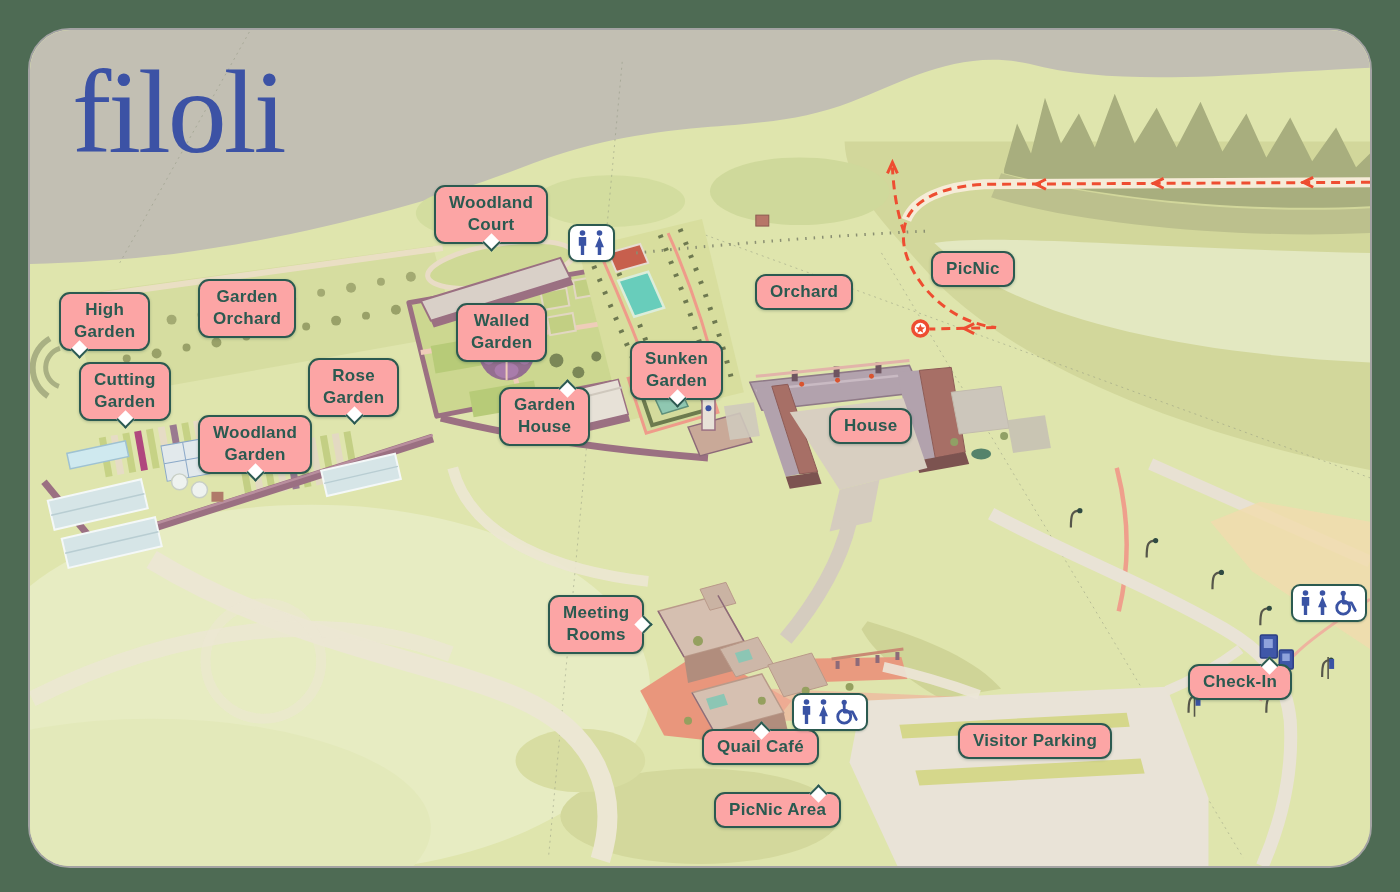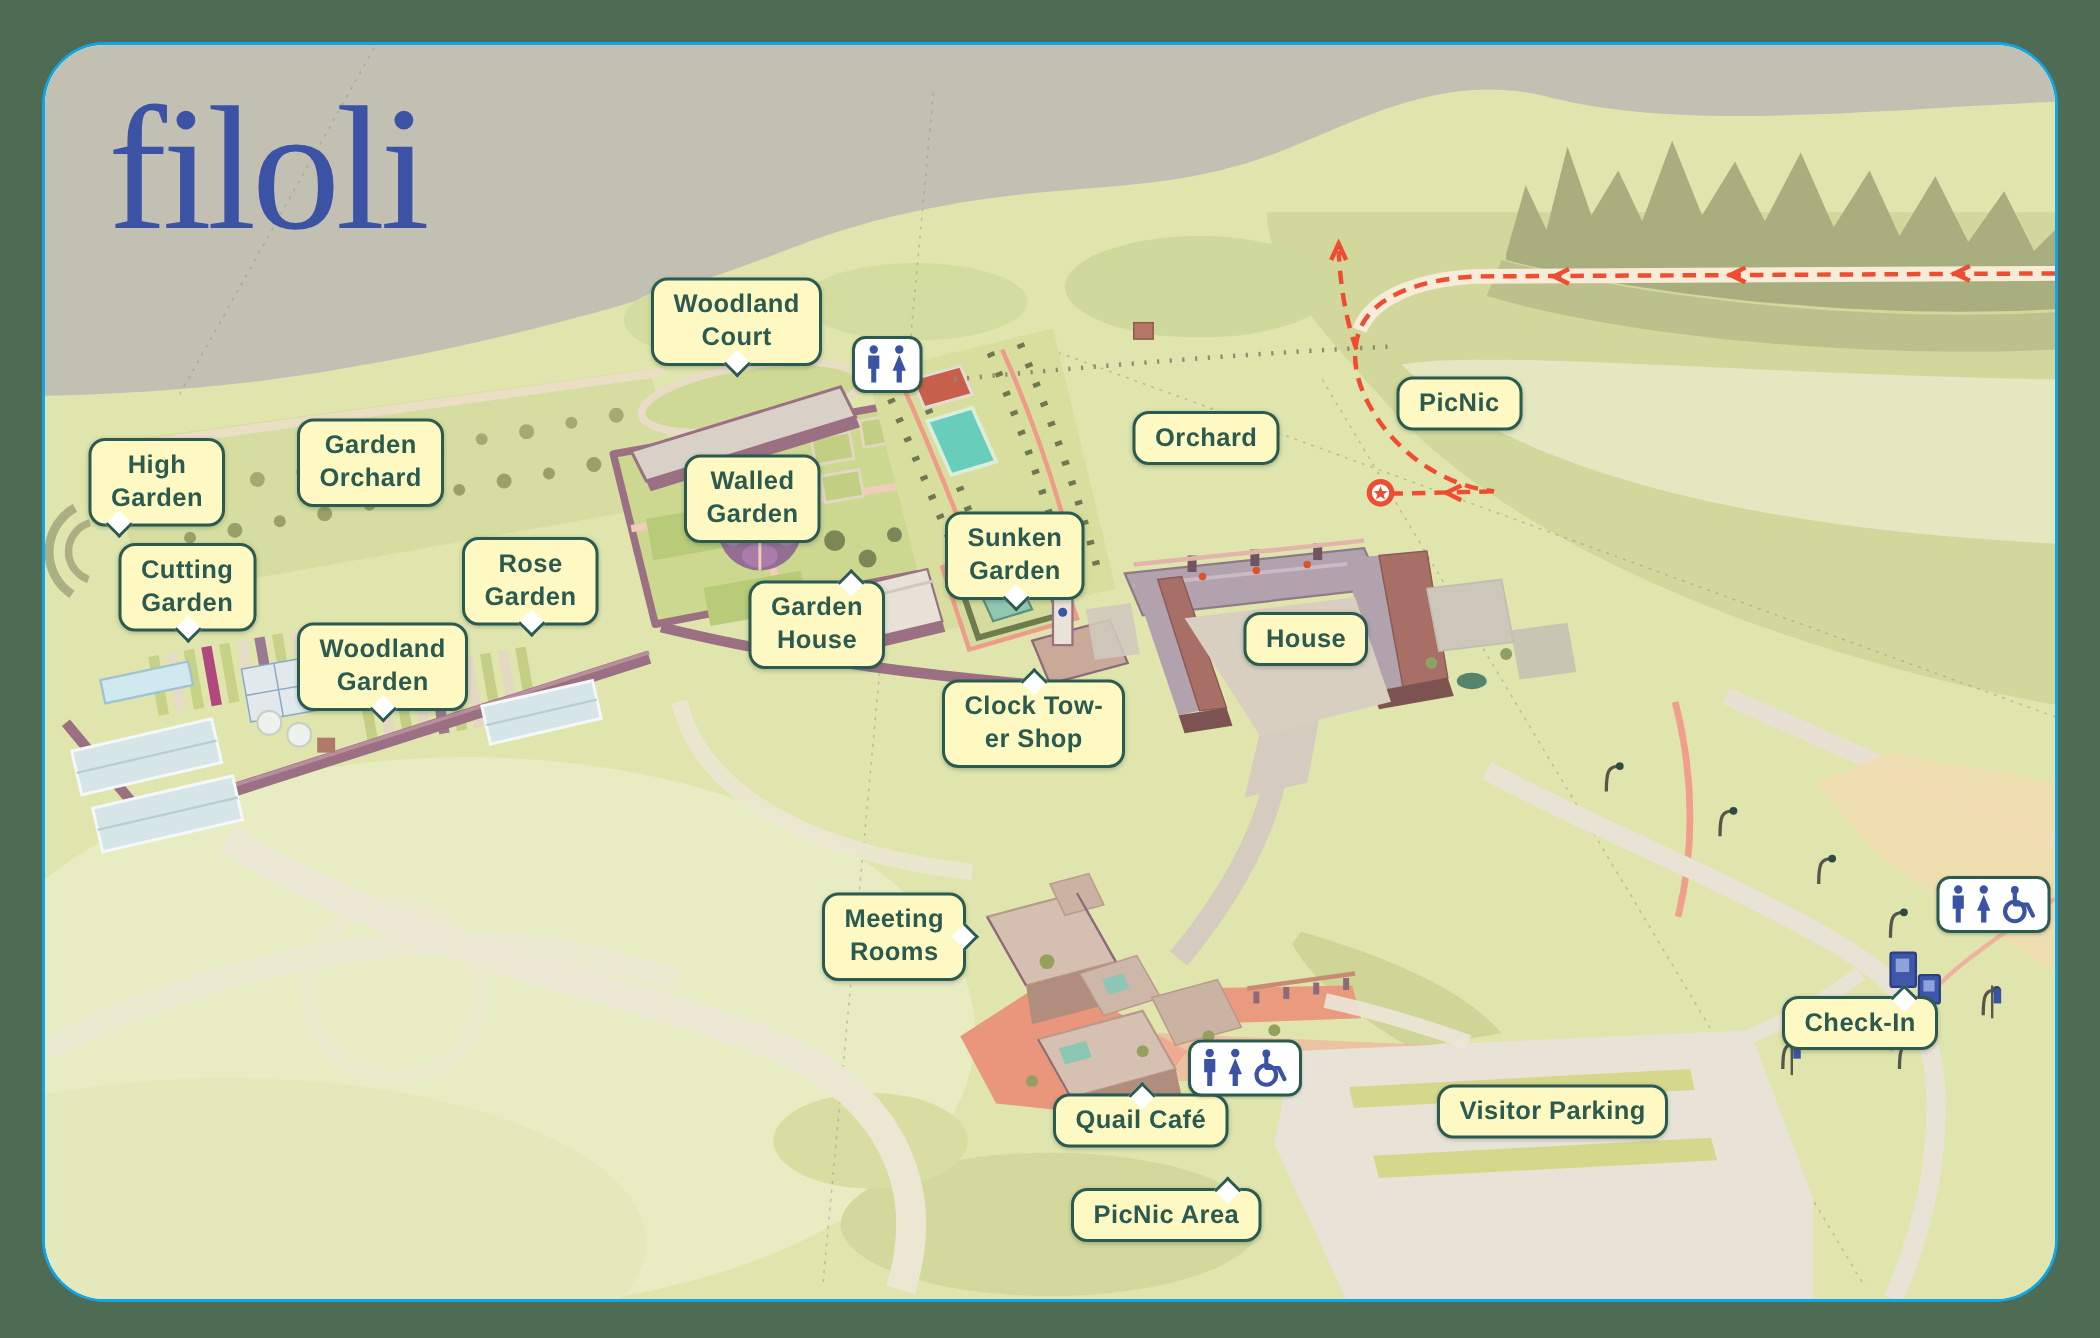--- a/index.html
+++ b/index.html
@@ -10,7 +10,7 @@
   }
   #map{
     position:absolute;left:28px;top:28px;width:1344px;height:840px;
-    border-radius:42px;border:2px solid #0ea5e9;overflow:hidden;
+    border-radius:42px;border:2px solid #a3a3a3;overflow:hidden;
     background:#dfe5ad;box-sizing:border-box;
   }
   #terrain{position:absolute;left:0;top:0;width:100%;height:100%;display:block}

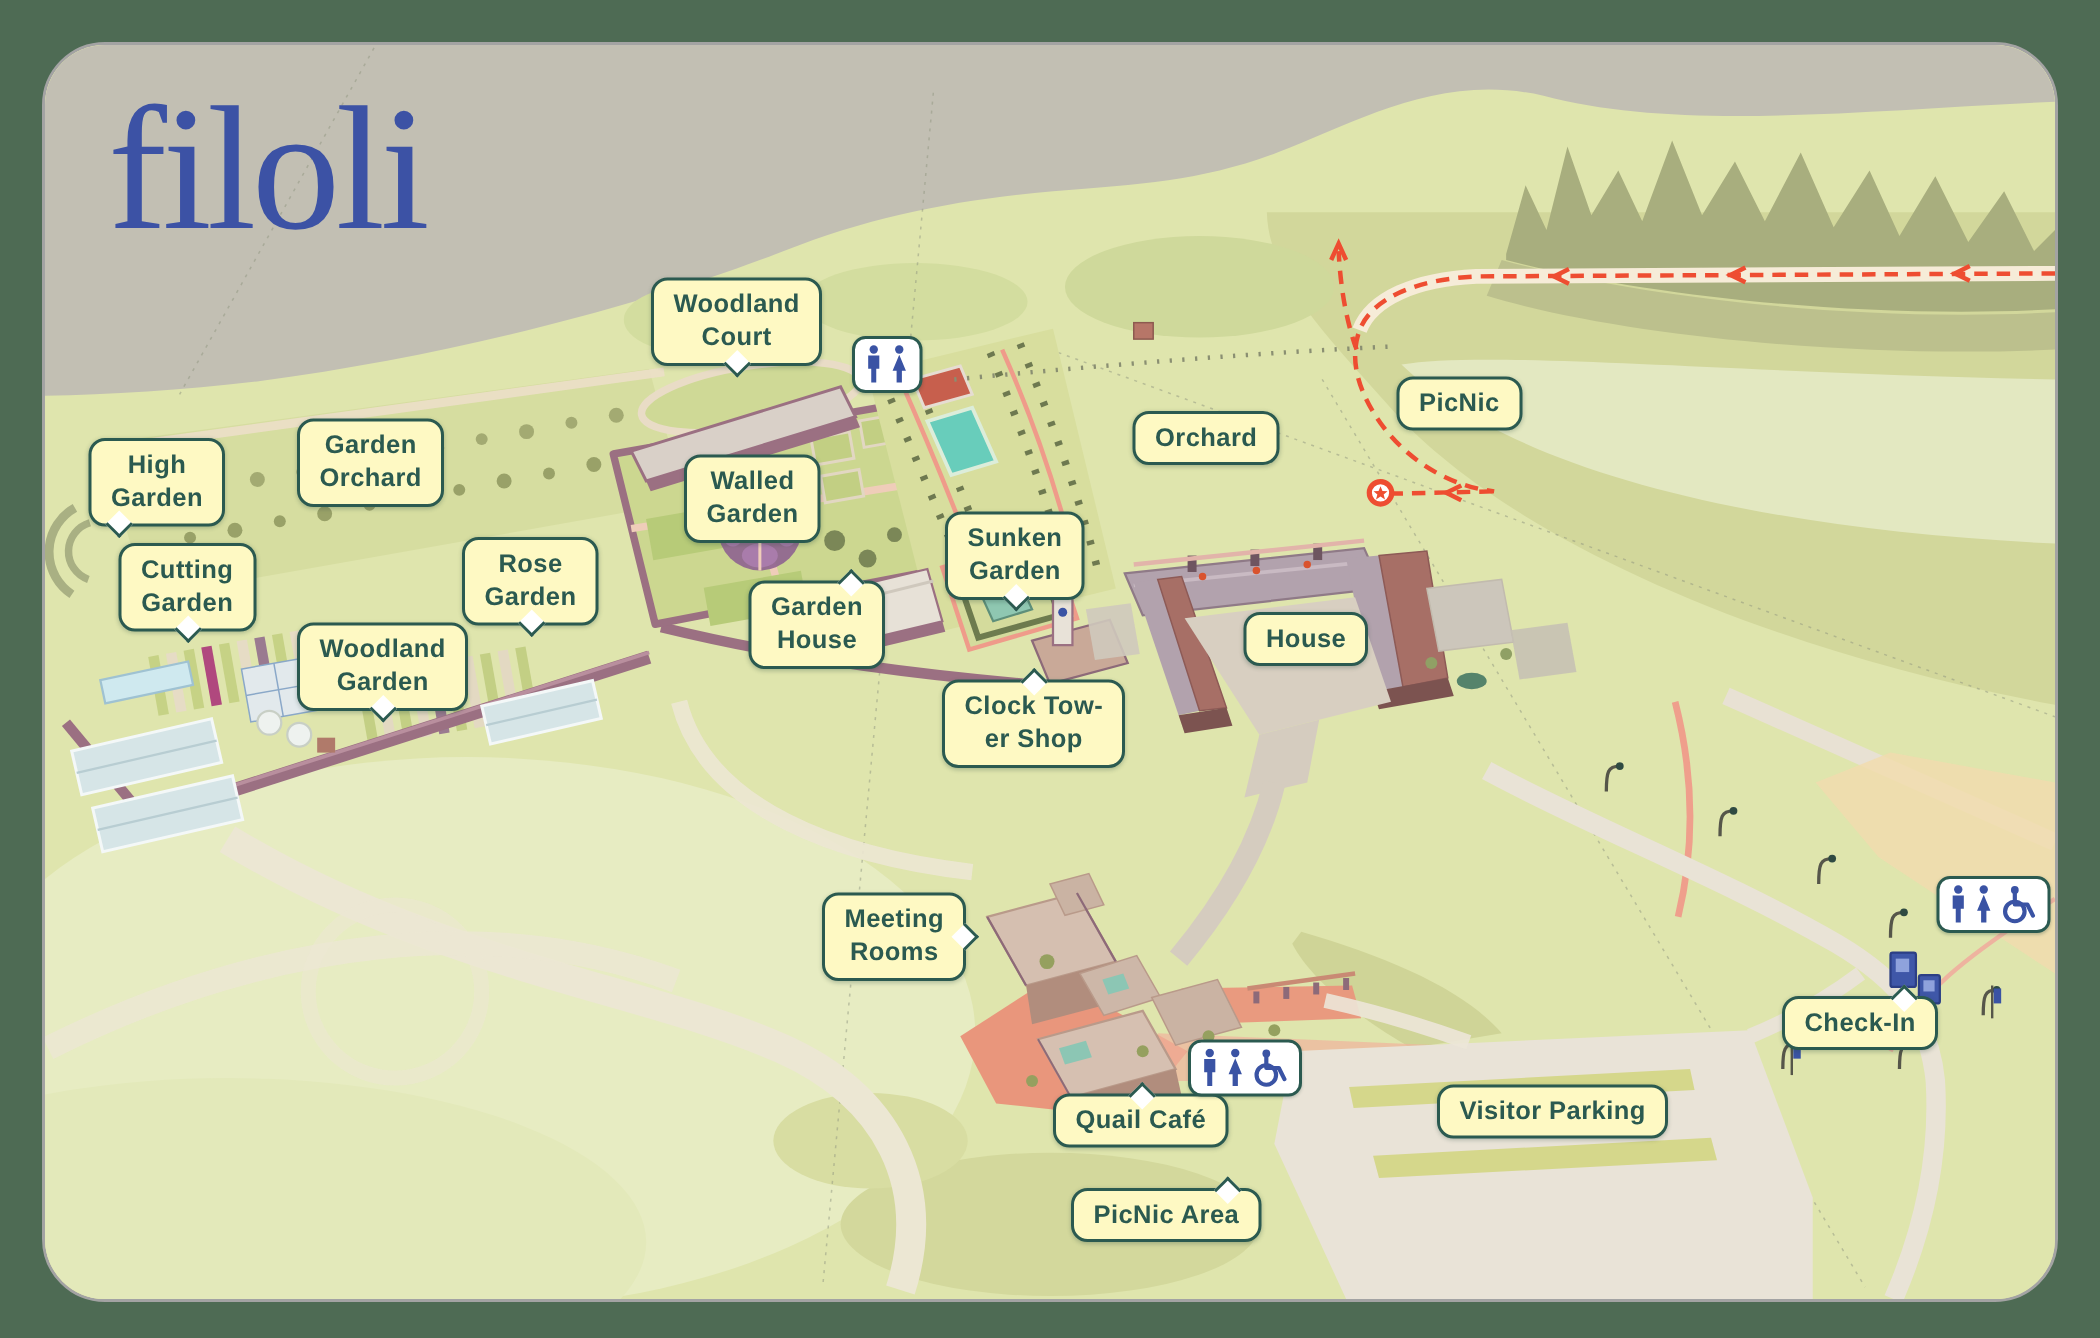--- a/index.html
+++ b/index.html
@@ -20,7 +20,7 @@
     color:#3c52a5;letter-spacing:-3px;line-height:1.1;
   }
   .bubble{
-    position:absolute;z-index:5;background:#fef9c3;
+    position:absolute;z-index:5;background:#fca5a5;
     border:2.5px solid #2b5a50;border-radius:11px;
     padding:5px 13px;color:#2b5a50;
     font:700 17px/1.32 "Liberation Sans",sans-serif;

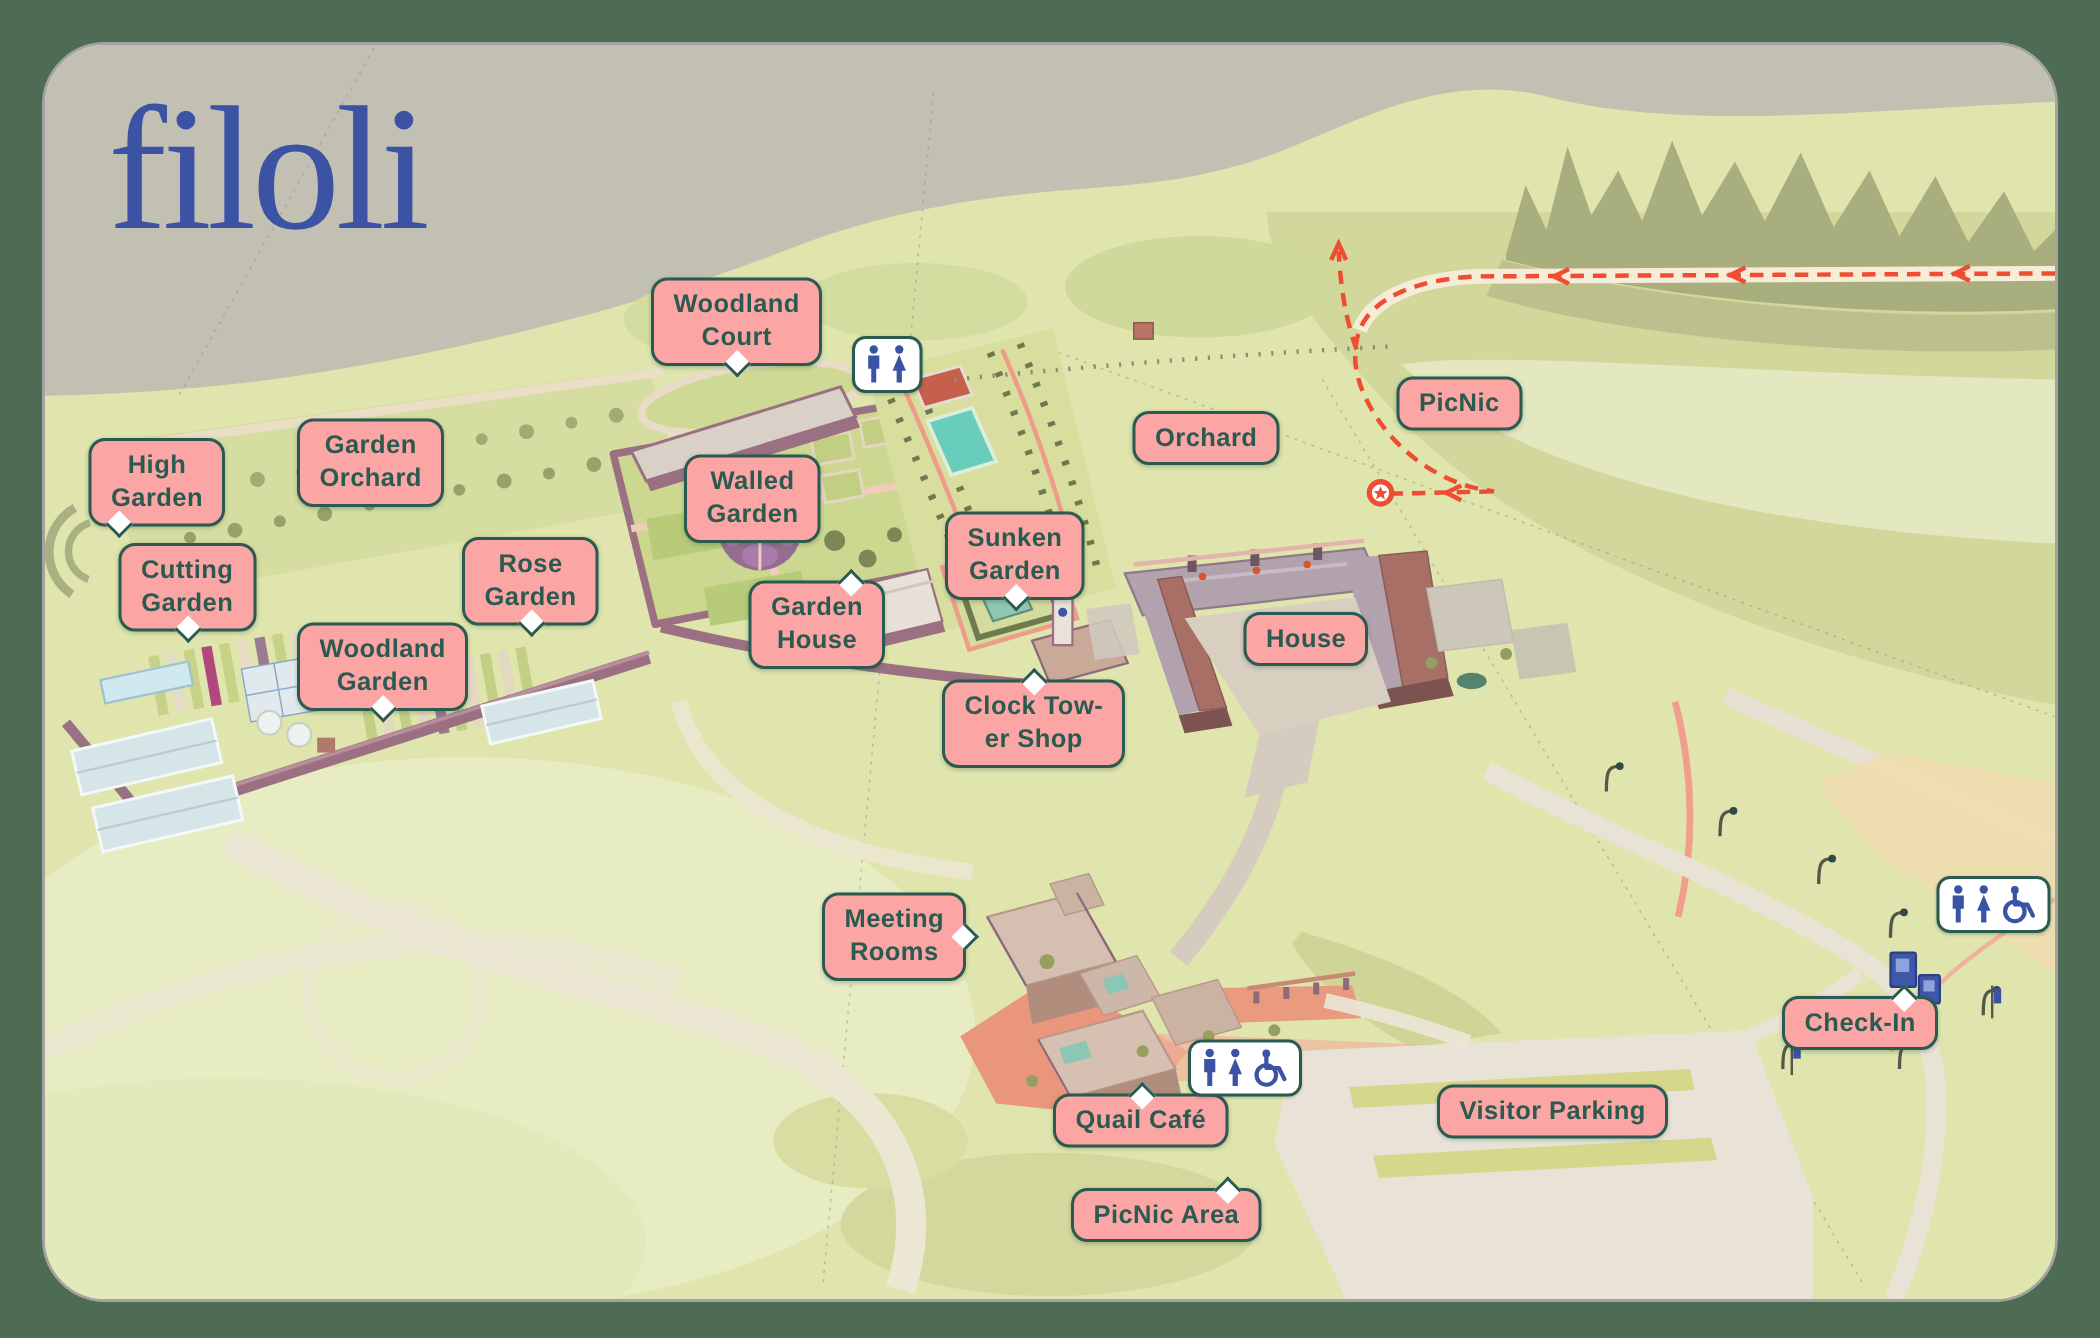--- a/index.html
+++ b/index.html
@@ -403,8 +403,6 @@
 House</div>
   <div class="bubble tail-b" style="left:168px;top:385px">Woodland
 Garden</div>
-  <div class="bubble tail-t" style="left:598px;top:423px">Clock Tow-
-er Shop</div>
   <div class="bubble" style="left:799px;top:378px">House</div>
   <div class="bubble" style="left:725px;top:244px">Orchard</div>
   <div class="bubble" style="left:901px;top:221px">PicNic</div>

